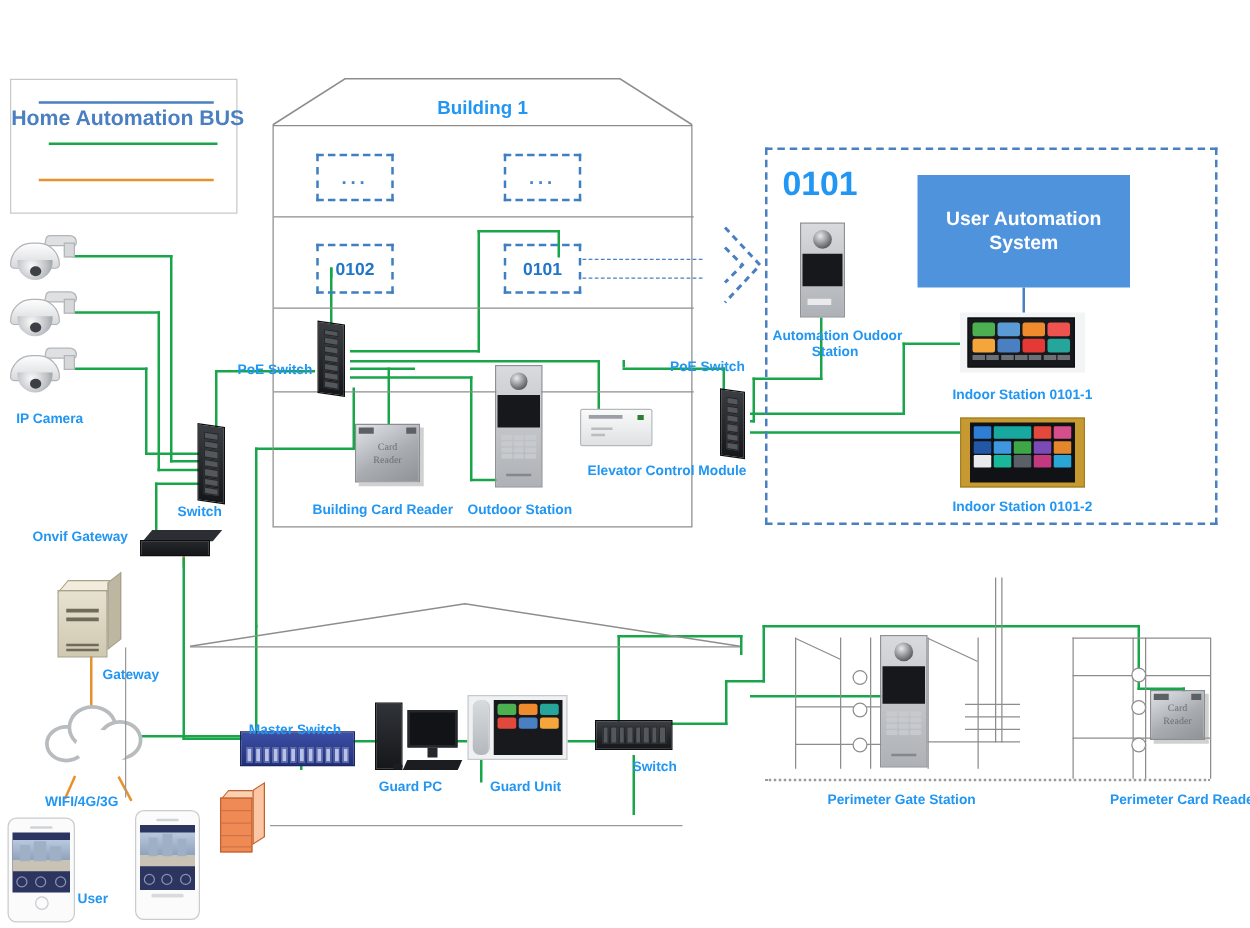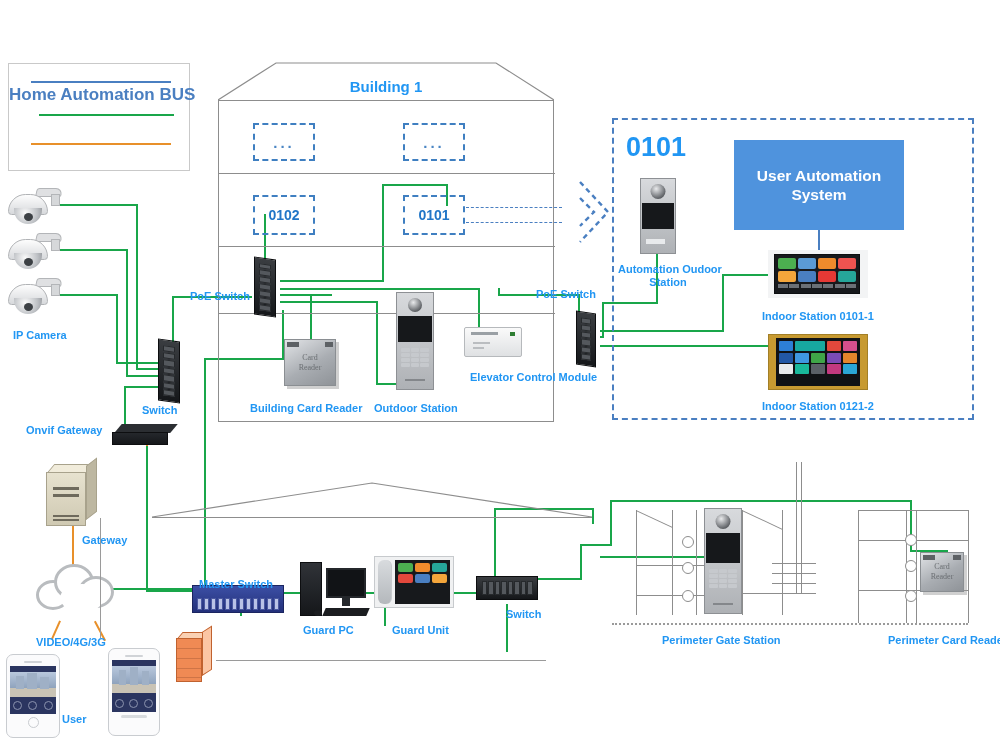--- a/index.html
+++ b/index.html
@@ -521,7 +521,7 @@
       </div>
     </div>
   </div>
-  <div class="abs lbl" style="left:762px;top:400px;">Indoor Station 0121-2</div>
+  <div class="abs lbl" style="left:762px;top:400px;">Indoor Station 0101-2</div>
 
   <svg class="abs" id="pmcroof" viewBox="0 0 440 36" preserveAspectRatio="none">
     <polyline points="0,35 220,1 440,35" fill="none" stroke="#8d8d8d" stroke-width="1.2"></polyline>

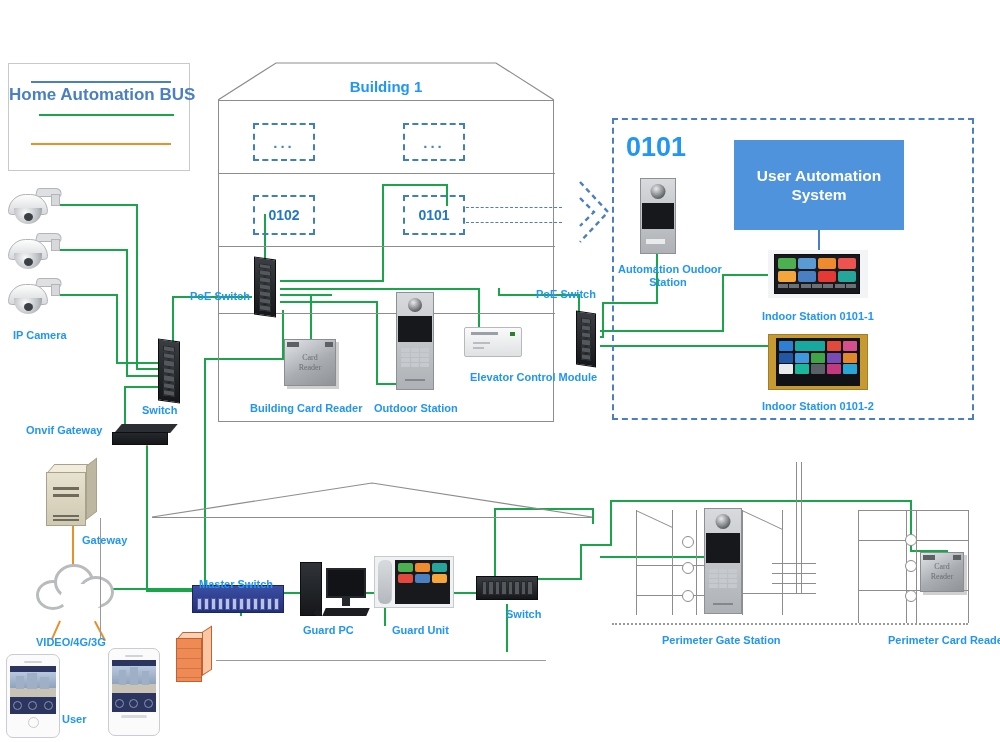--- a/index.html
+++ b/index.html
@@ -338,7 +338,7 @@
     <div class="b" style="left:46px;top:14px;width:36px;height:32px;"></div>
     <div class="b" style="left:28px;top:22px;width:44px;height:28px;background:#fff;border-color:#fff;"></div>
   </div>
-  <div class="abs lbl" style="left:36px;top:636px;">VIDEO/4G/3G</div>
+  <div class="abs lbl" style="left:36px;top:636px;">WIFI/4G/3G</div>
 
   <div class="phone abs" style="left:6px;top:654px;width:54px;height:84px;">
     <div class="spk"></div>

